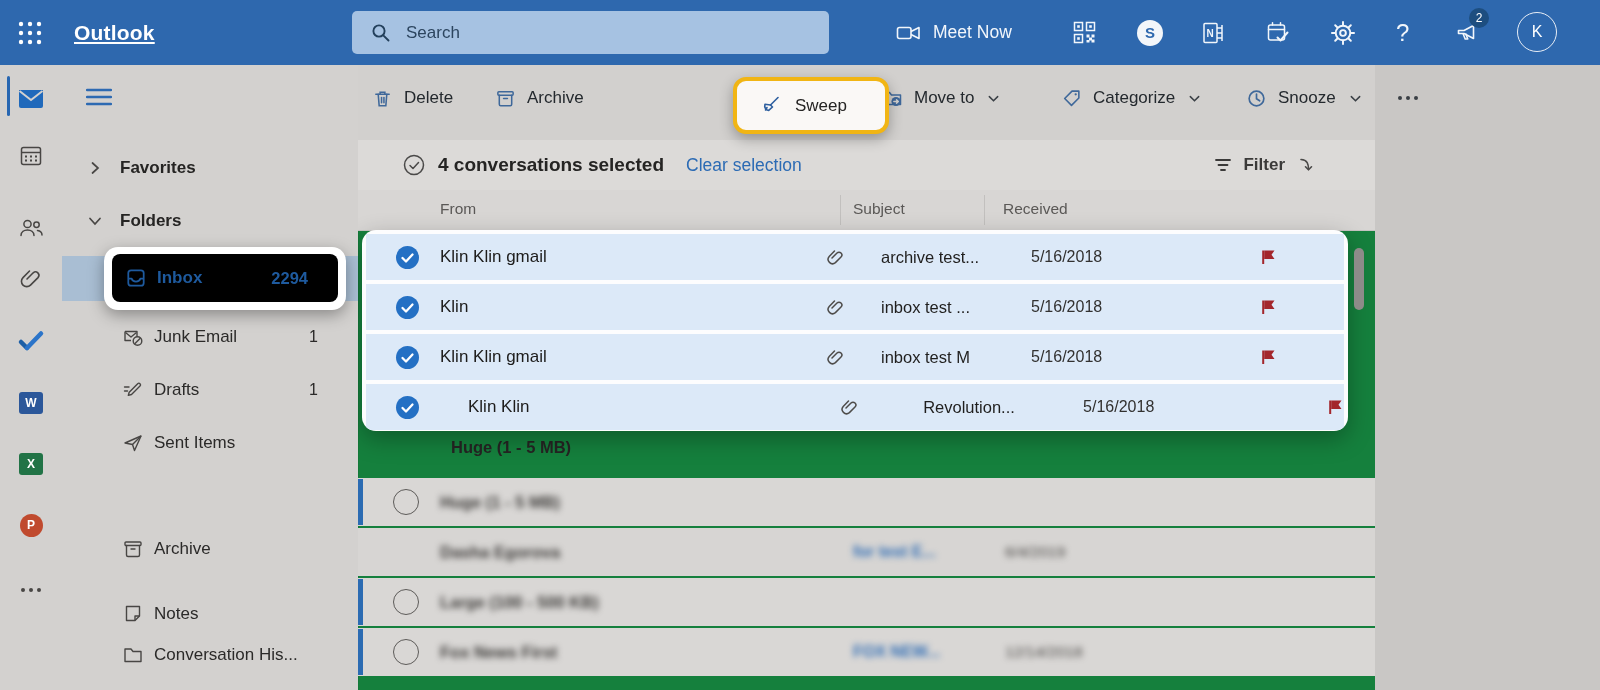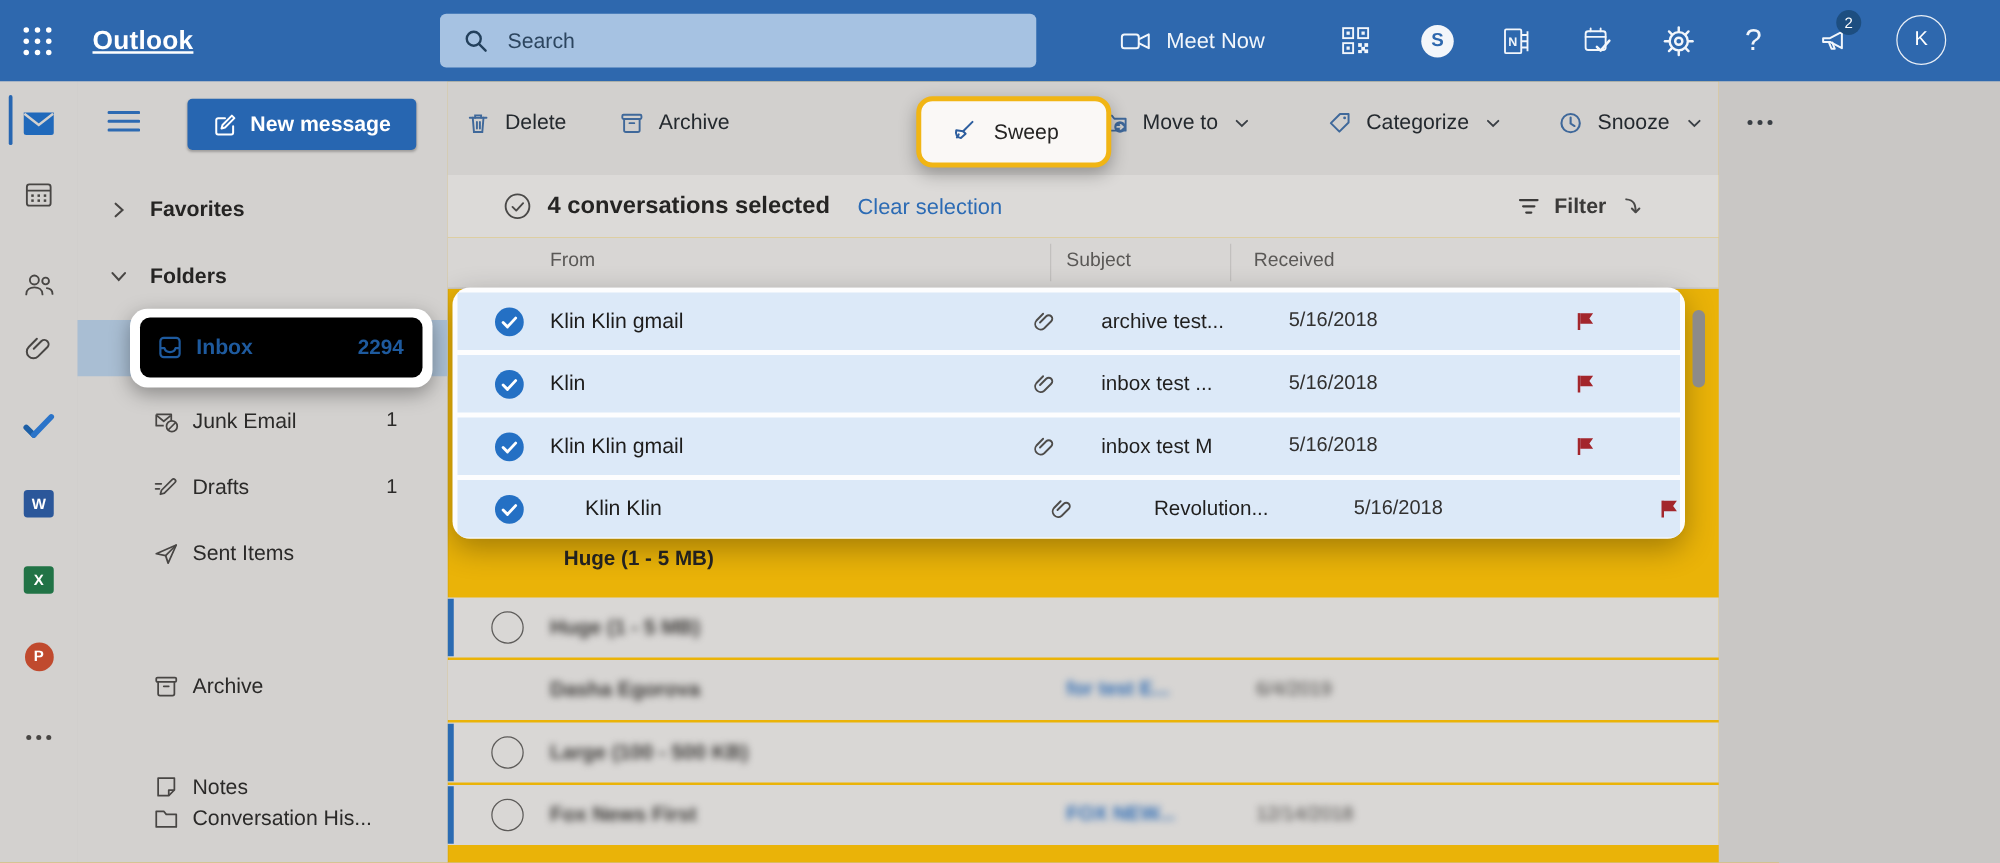--- a/index.html
+++ b/index.html
@@ -290,15 +290,6 @@
           <line x1="1" y1="17" x2="25" y2="17"></line>
       </svg>
     </div>
-    <div class="abs newmsg">
-      <span>
-        <svg width="20" height="20" viewBox="0 0 20 20" fill="none" stroke="#ffffff" stroke-width="1.6" stroke-linecap="round" stroke-linejoin="round">
-          <path d="M16.5 11 v5 a1.5 1.5 0 0 1 -1.5 1.5 H4.5 A1.5 1.5 0 0 1 3 16 V6 a1.5 1.5 0 0 1 1.5 -1.5 h5.5"></path>
-          <path d="M15.5 2.5 l2 2 L10 12 l-2.8.8.8-2.8 z"></path>
-        </svg>
-      </span>
-      <span>New message</span>
-    </div>
 
     <div class="abs sectrow" style="top:86px;">
       <span class="chev">

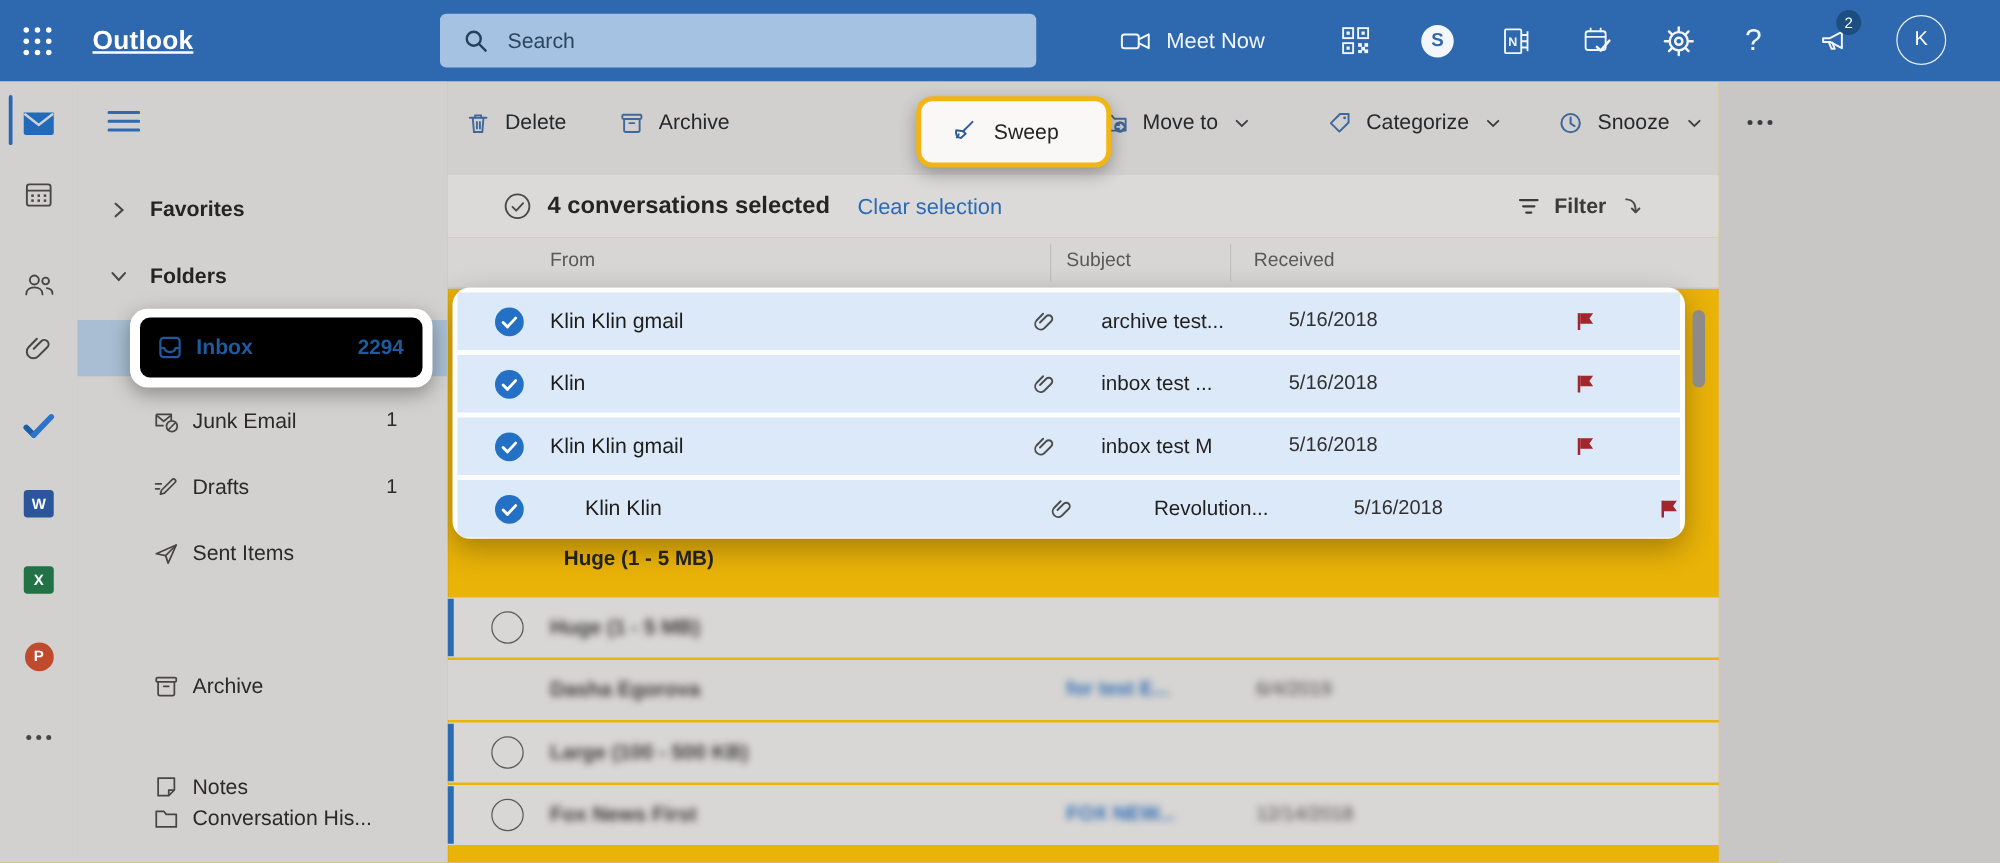--- a/index.html
+++ b/index.html
@@ -45,7 +45,7 @@
   .frow .fcount { margin-left:auto; margin-right:40px; font-size:16px; color:#2b2a29; }
 
   
-  .listpane { left:358px; top:65px; width:1017px; height:625px; background:#eab308; box-shadow:inset 1px 0 0 rgba(0,0,0,.05); z-index:4; }
+  .listpane { left:358px; top:65px; width:1017px; height:625px; background:#15803d; box-shadow:inset 1px 0 0 rgba(0,0,0,.05); z-index:4; }
 
   
   .cmdbar { left:0; top:0; width:1017px; height:75px; background:#d2d0ce; }

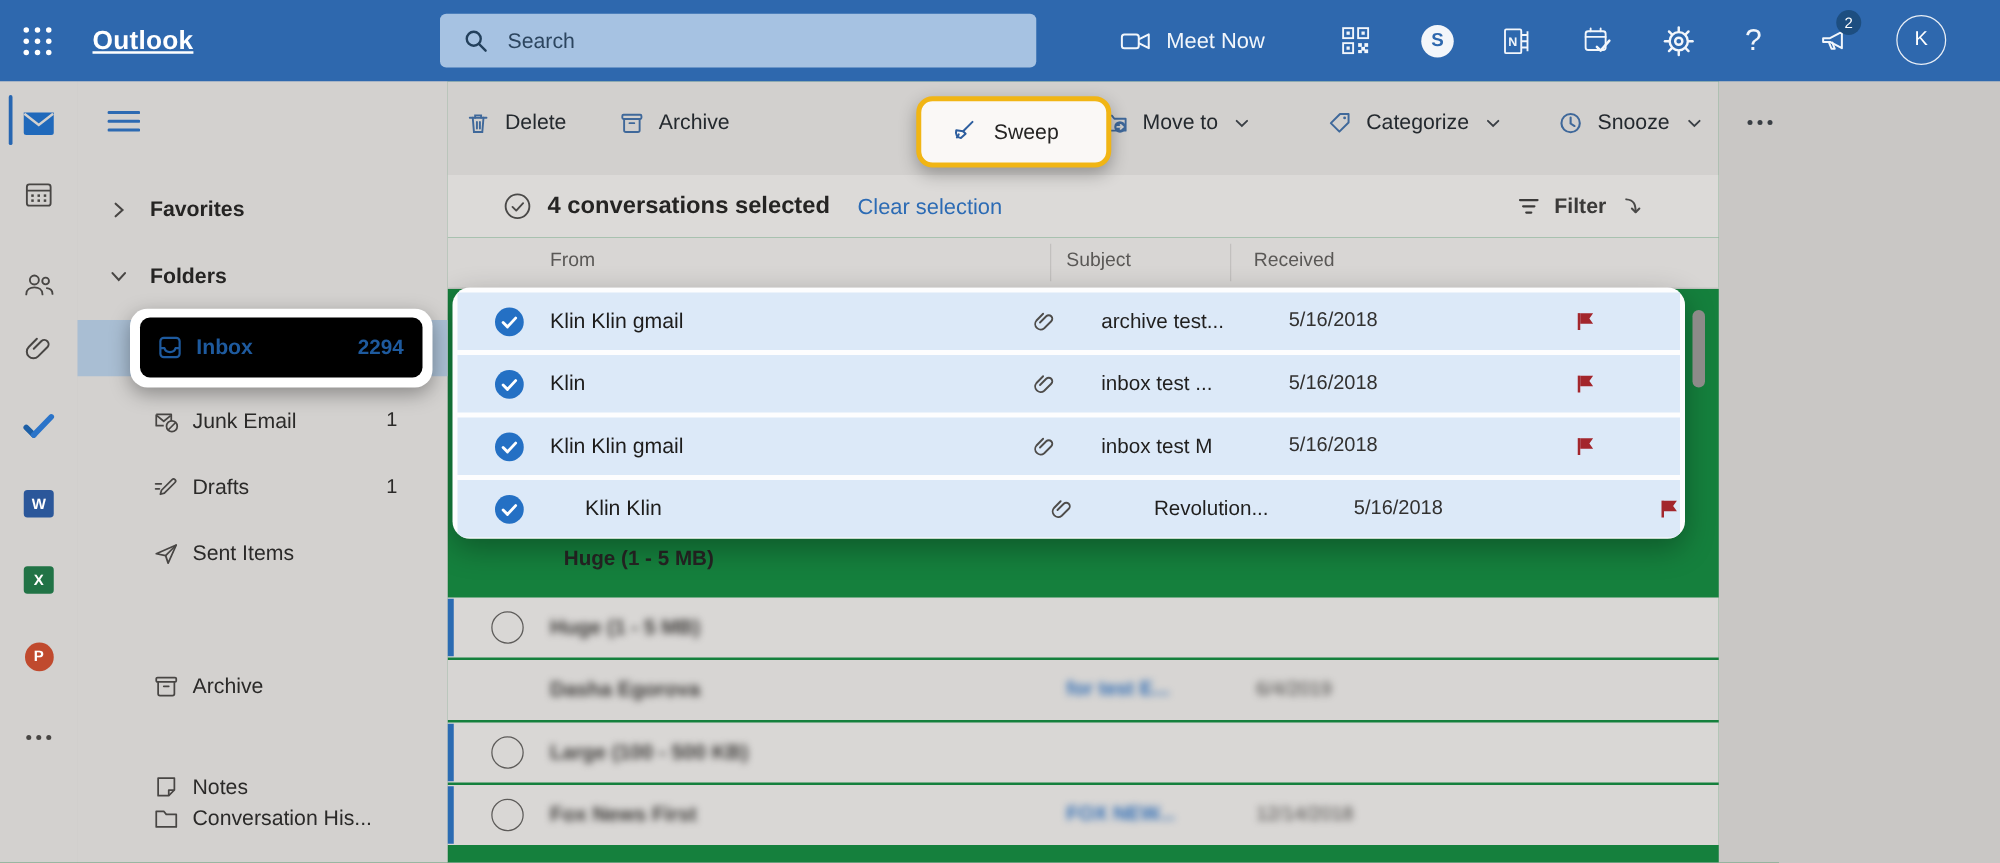--- a/index.html
+++ b/index.html
@@ -38,7 +38,7 @@
   .inbox-inner { left:8px; top:7px; width:226px; height:48px; background:#000000; border-radius:8px; display:flex; align-items:center; cursor:pointer; }
   .inbox-inner .fl { margin-left:13px; }
   .inbox-inner .nm { margin-left:10px; font-size:17px; font-weight:600; color:#1e5a9e; }
-  .inbox-inner .ct { margin-left:auto; margin-right:15px; font-size:16.5px; font-weight:600; color:#1e5a9e; }
+  .inbox-inner .ct { margin-left:auto; margin-right:30px; font-size:16.5px; font-weight:600; color:#1e5a9e; }
   .frow { left:0; width:296px; height:53px; display:flex; align-items:center; cursor:pointer; }
   .frow .fic { margin-left:60px; width:22px; height:22px; }
   .frow .fname { margin-left:10px; font-size:17px; color:#2b2a29; white-space:nowrap; overflow:hidden; text-overflow:ellipsis; max-width:150px; }

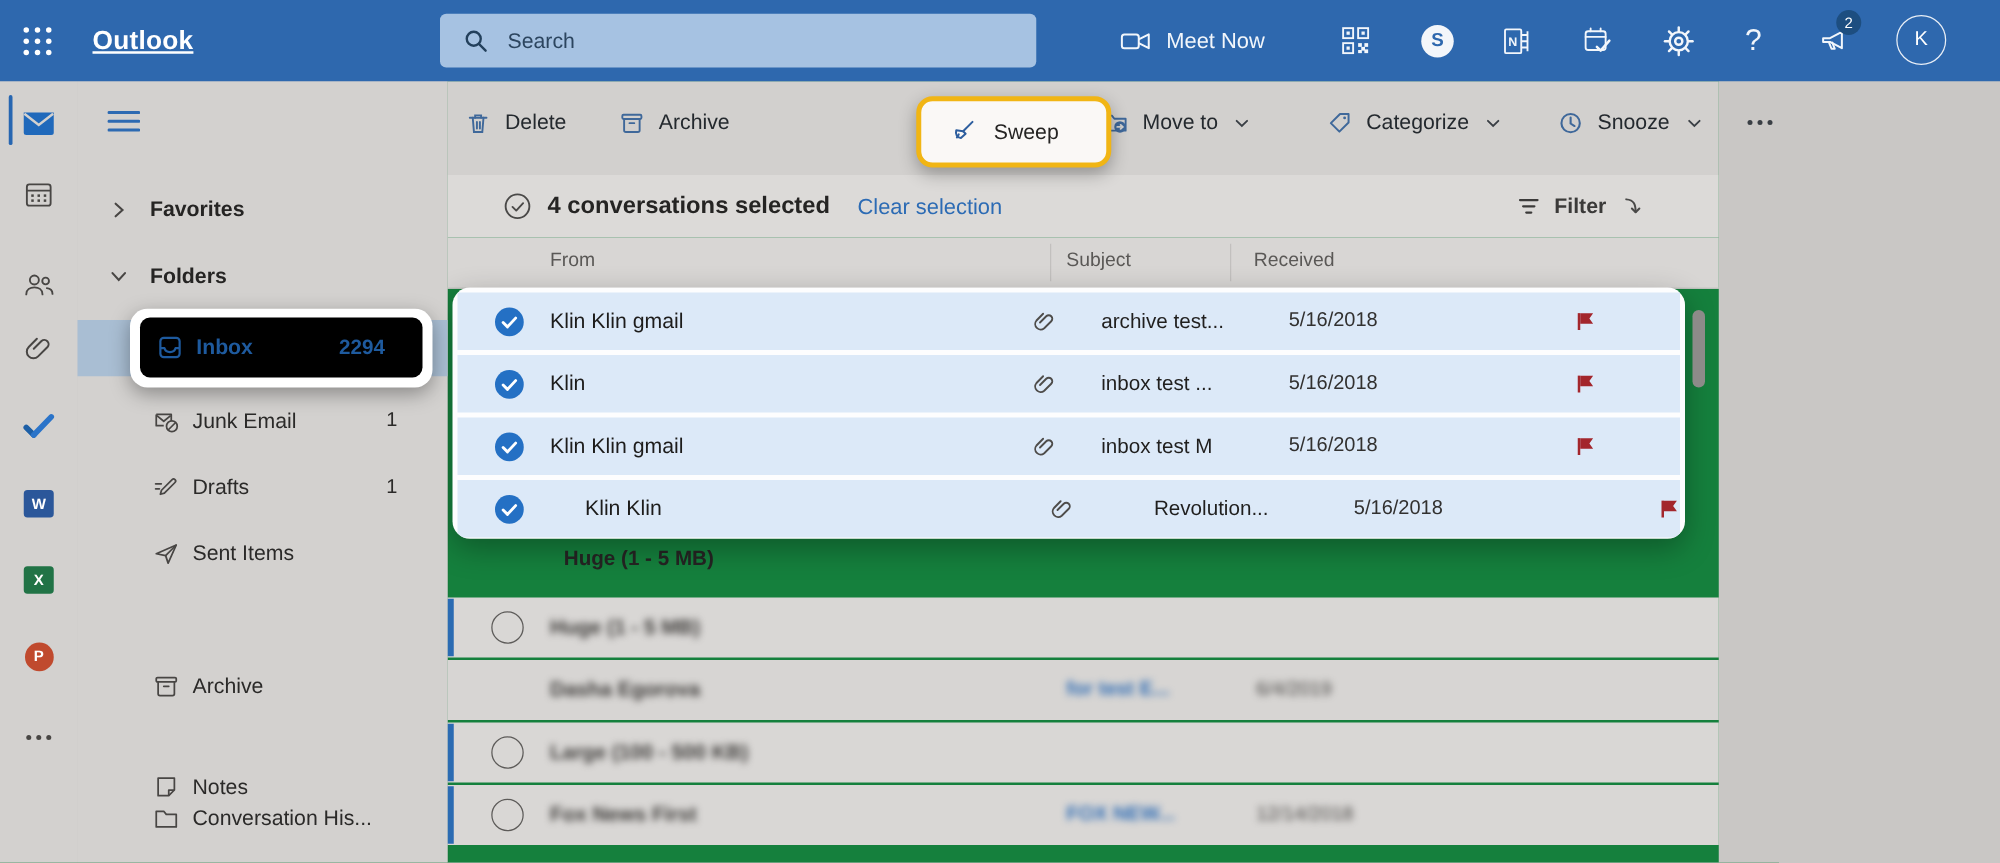--- a/index.html
+++ b/index.html
@@ -367,7 +367,7 @@
       <span class="fname">Archive</span>
       <span class="fcount"></span>
     </div>
-    <div class="abs frow" style="top:538px;">
+    <div class="abs frow" style="top:522px;">
       <span class="fic">
         <svg width="22" height="22" viewBox="0 0 22 22" fill="none" stroke="#484644" stroke-width="1.4" stroke-linejoin="round">
           <path d="M4.5 3.5 h13 v9.5 l-4.5 4.5 h-8.5 z"></path>

